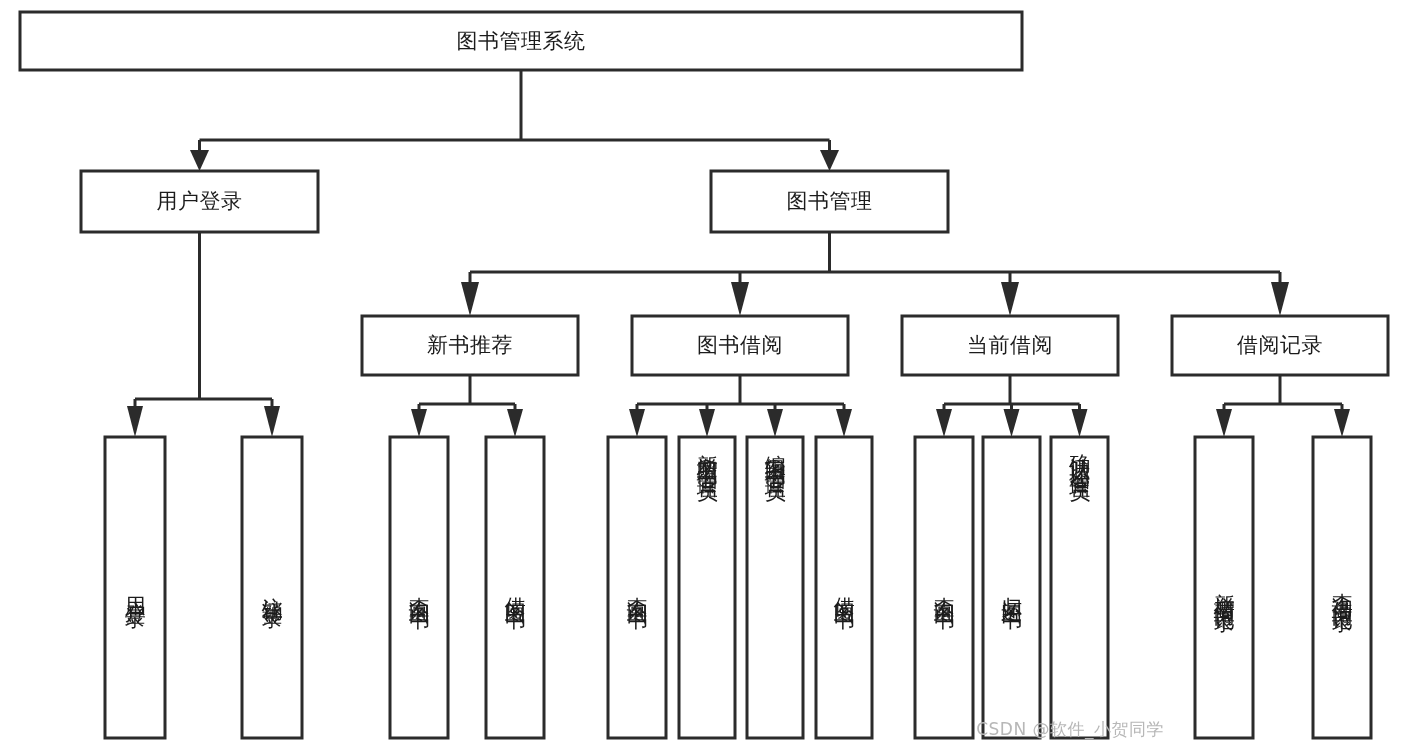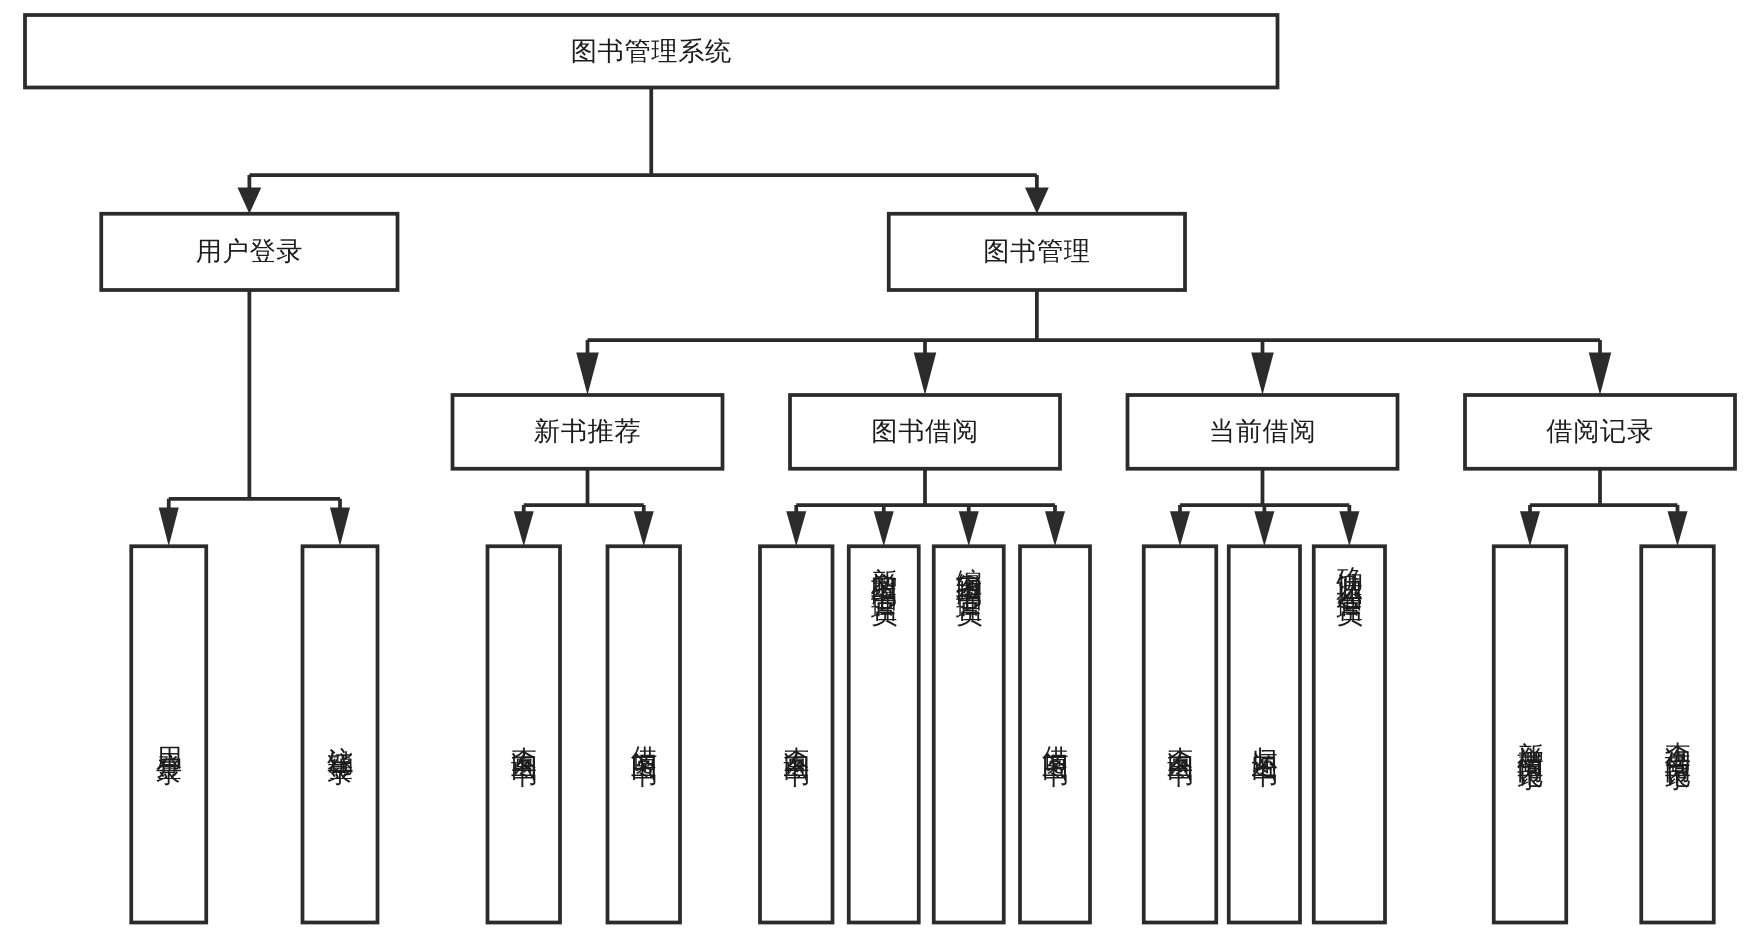--- a/index.html
+++ b/index.html
@@ -239,6 +239,7 @@
     <span class="node-label-v">查询借阅记录</span>
   </div>
 
+  <div class="watermark">CSDN @软件_小贺同学</div>
 
 </div>
 

